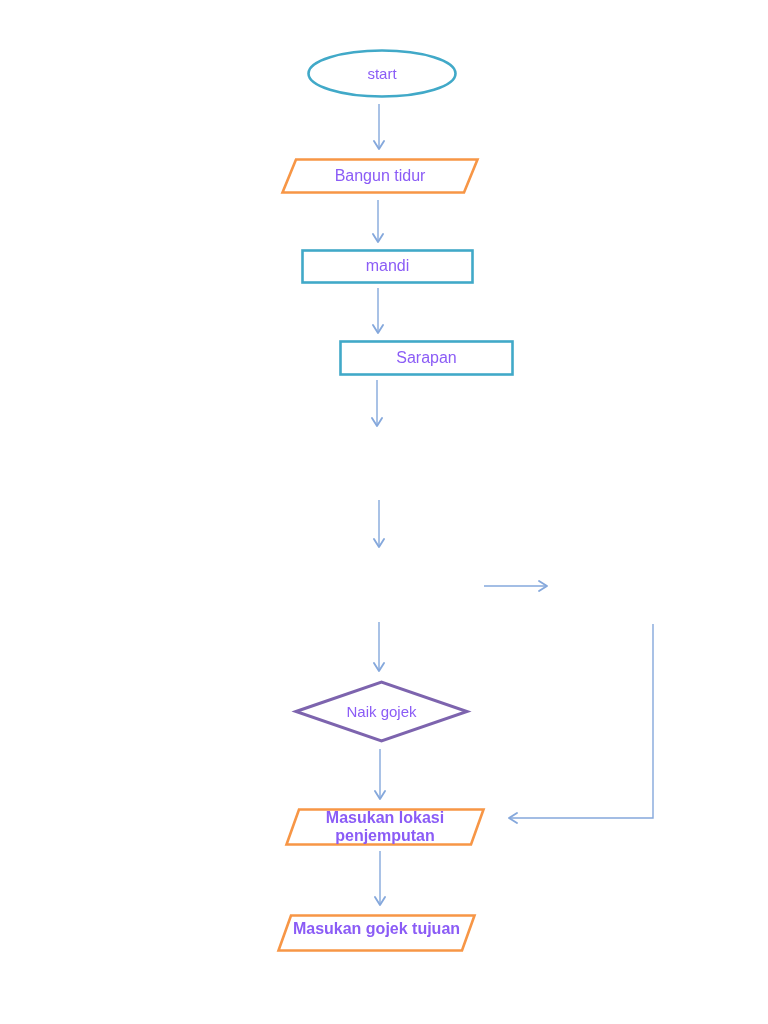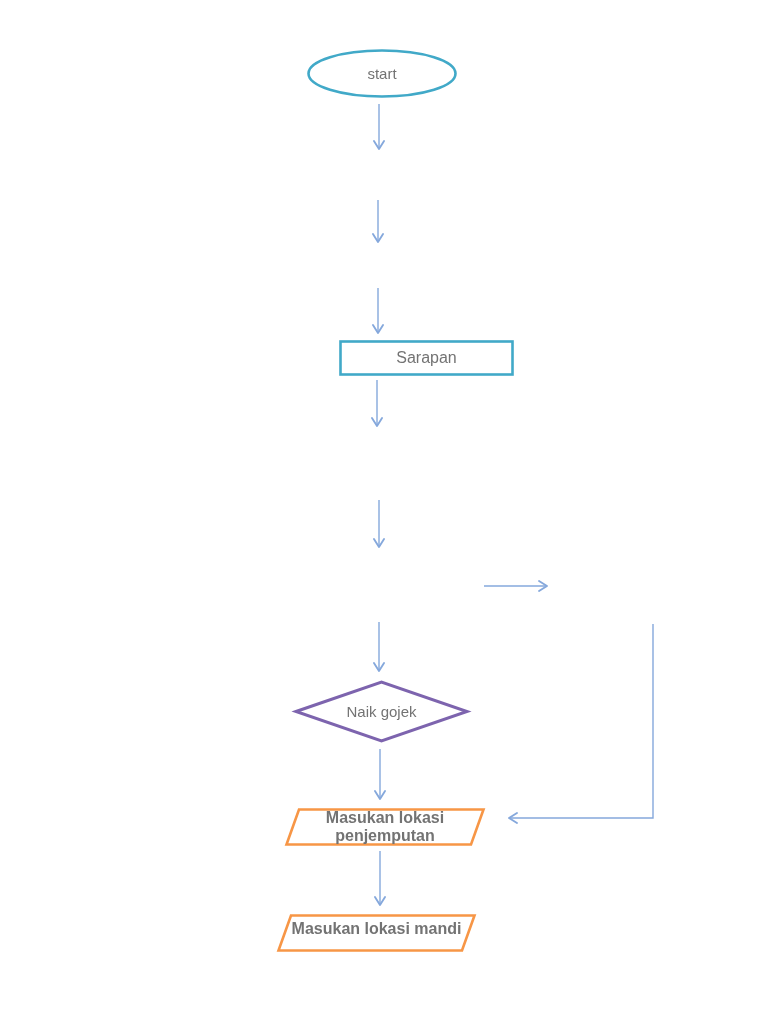--- a/index.html
+++ b/index.html
@@ -41,7 +41,7 @@
     align-items: center;
     justify-content: center;
     text-align: center;
-    color: #737373;
+    color: #8b5cf6;
     line-height: 1.15;
   }
   .label-lg   { font-size: 16px; }

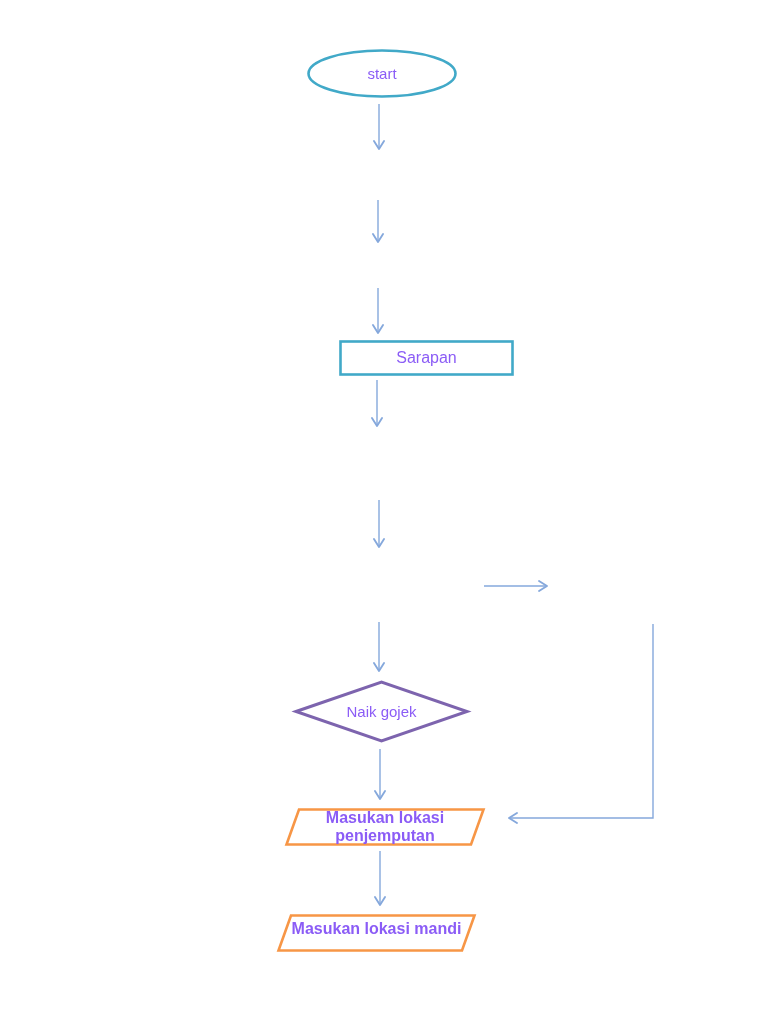--- a/index.html
+++ b/index.html
@@ -78,6 +78,12 @@
     <div class="label label-md">start</div>
   </div>
 
+  <div class="node" style="left:281px; top:158px; width:198px; height:36px;">
+    <svg width="198" height="36" viewBox="0 0 198 36">
+      <polygon points="15,1.5 196.5,1.5 183,34.5 1.5,34.5" fill="#ffffff" stroke-width="2.6" stroke-linejoin="miter" stroke="#F79646"></polygon>
+    </svg>
+    <div class="label label-lg">Bangun tidur</div>
+  </div>
 
 
   <div class="node" style="left:299px; top:340px; width:175px; height:36px;margin-left:40px;">

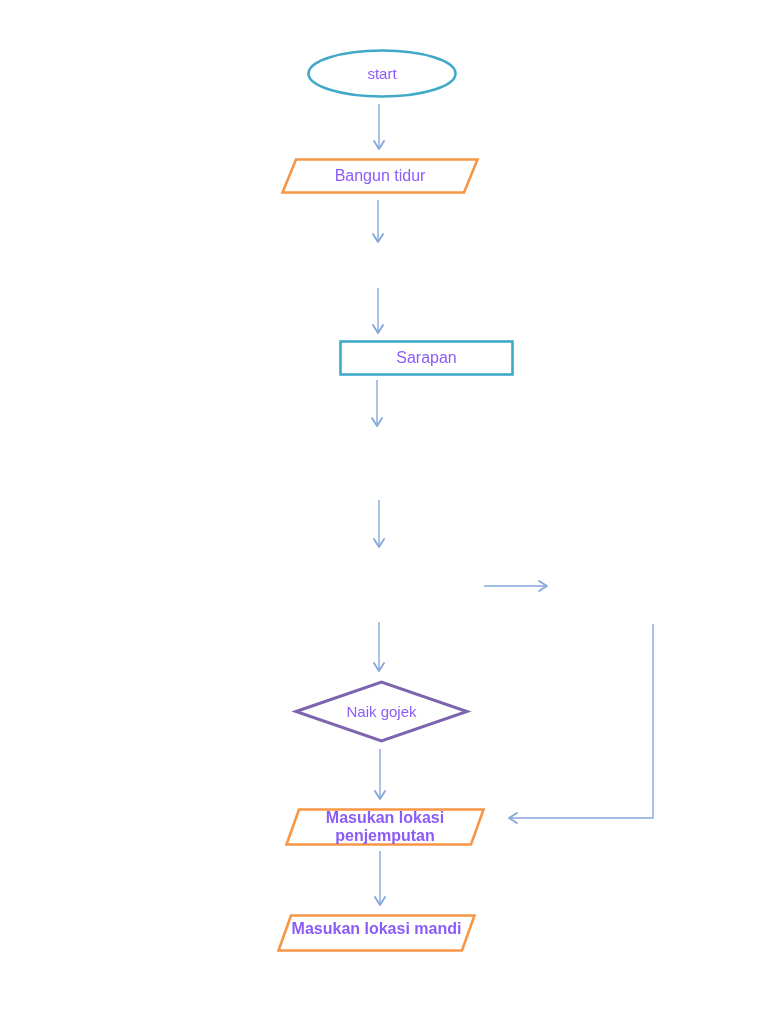--- a/index.html
+++ b/index.html
@@ -85,6 +85,12 @@
     <div class="label label-lg">Bangun tidur</div>
   </div>
 
+  <div class="node" style="left:301px; top:249px; width:173px; height:35px;">
+    <svg width="173" height="35" viewBox="0 0 173 35">
+      <rect x="1.5" y="1.5" width="170" height="32" fill="#ffffff" stroke-width="2.6" stroke="#41A9C8"></rect>
+    </svg>
+    <div class="label label-lg">mandi</div>
+  </div>
 
   <div class="node" style="left:299px; top:340px; width:175px; height:36px;margin-left:40px;">
     <svg width="175" height="36" viewBox="0 0 175 36">

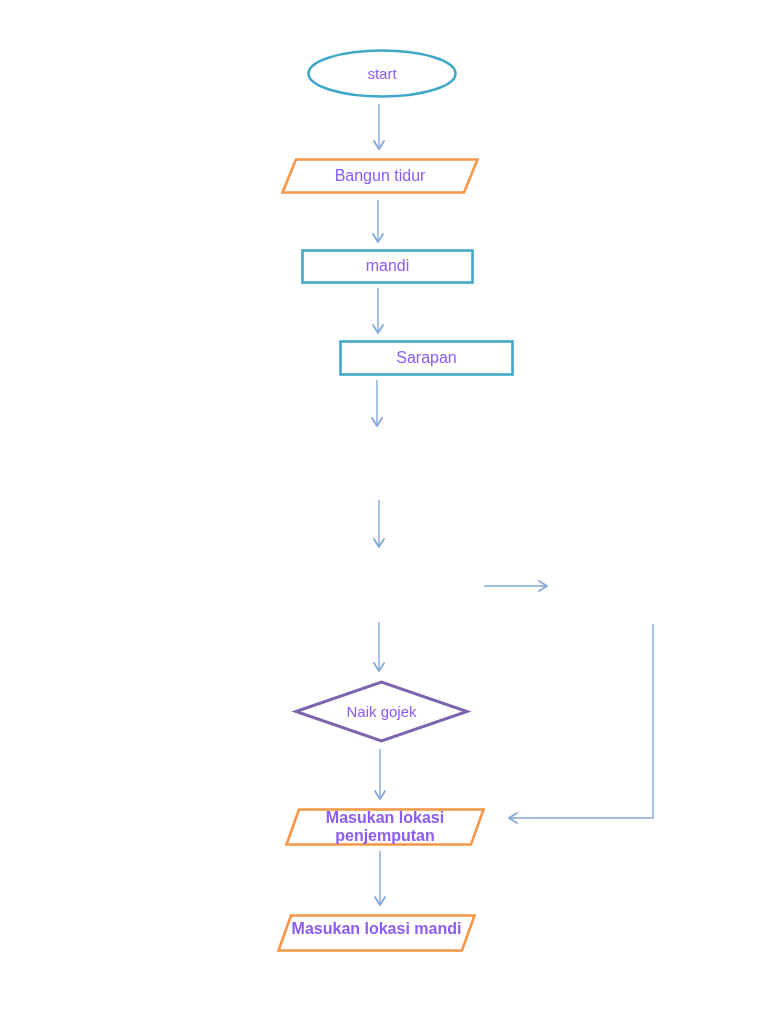--- a/index.html
+++ b/index.html
@@ -123,7 +123,7 @@
     <svg width="199" height="38" viewBox="0 0 199 38">
       <polygon points="14,1.5 197.5,1.5 185,36.5 1.5,36.5" fill="#ffffff" stroke-width="2.6" stroke-linejoin="miter" stroke="#F79646"></polygon>
     </svg>
-    <div class="label label-sm" style="padding-bottom:8px;">Masukan lokasi mandi</div>
+    <div class="label label-sm" style="padding-bottom:8px;">Masukan gojek tujuan</div>
   </div>
 
 </div>

